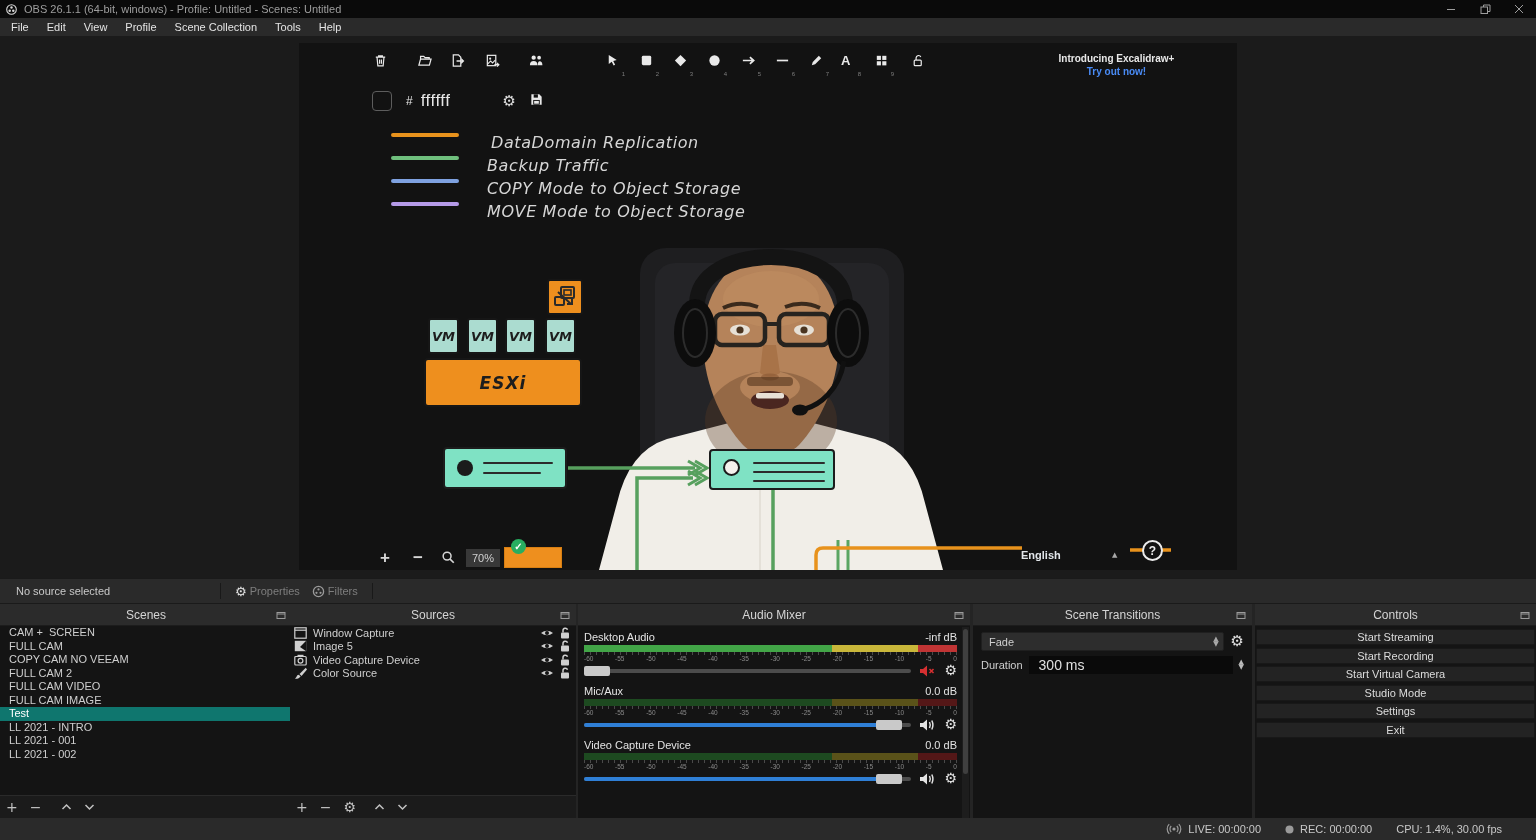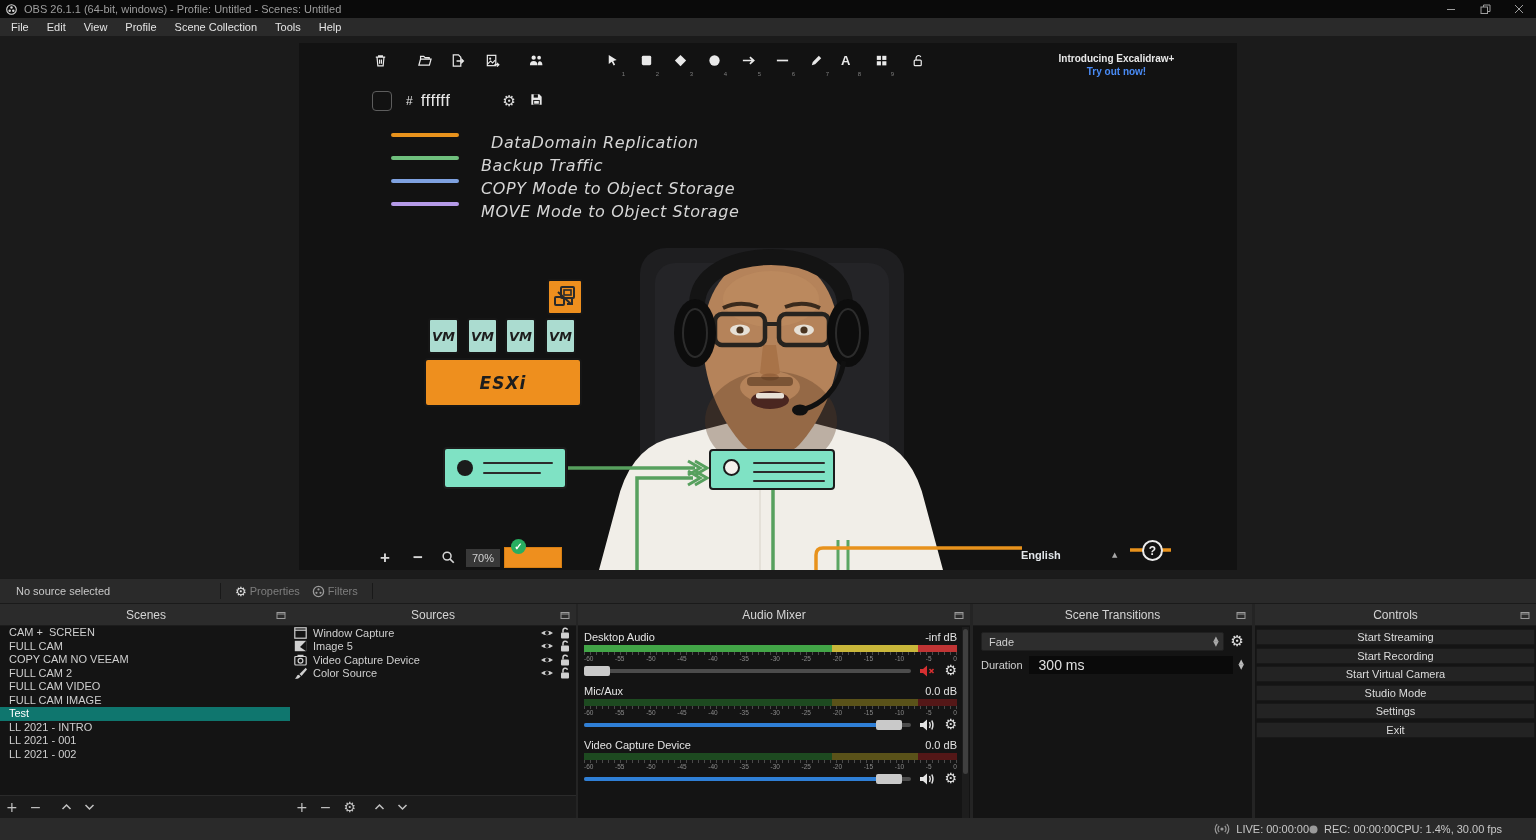--- a/index.html
+++ b/index.html
@@ -46,7 +46,7 @@
   .legend { position:absolute; left:92px; top:90px; z-index:5; }
   .leg-row { display:flex; align-items:flex-start; height:23px; }
   .leg-line { width:68px; height:4px; border-radius:2px; }
-  .leg-label { margin-left:22px; font-size:16px; white-space:pre; }
+  .leg-label { margin-left:28px; font-size:16px; white-space:pre; }
   .lc0 { background:#e8921c; } .lc1 { background:#6fbf7d; }
   .lc2 { background:#7ea1e0; } .lc3 { background:#b59ae8; }
   .leg-row:nth-child(1) .leg-label { margin-left:32px; }

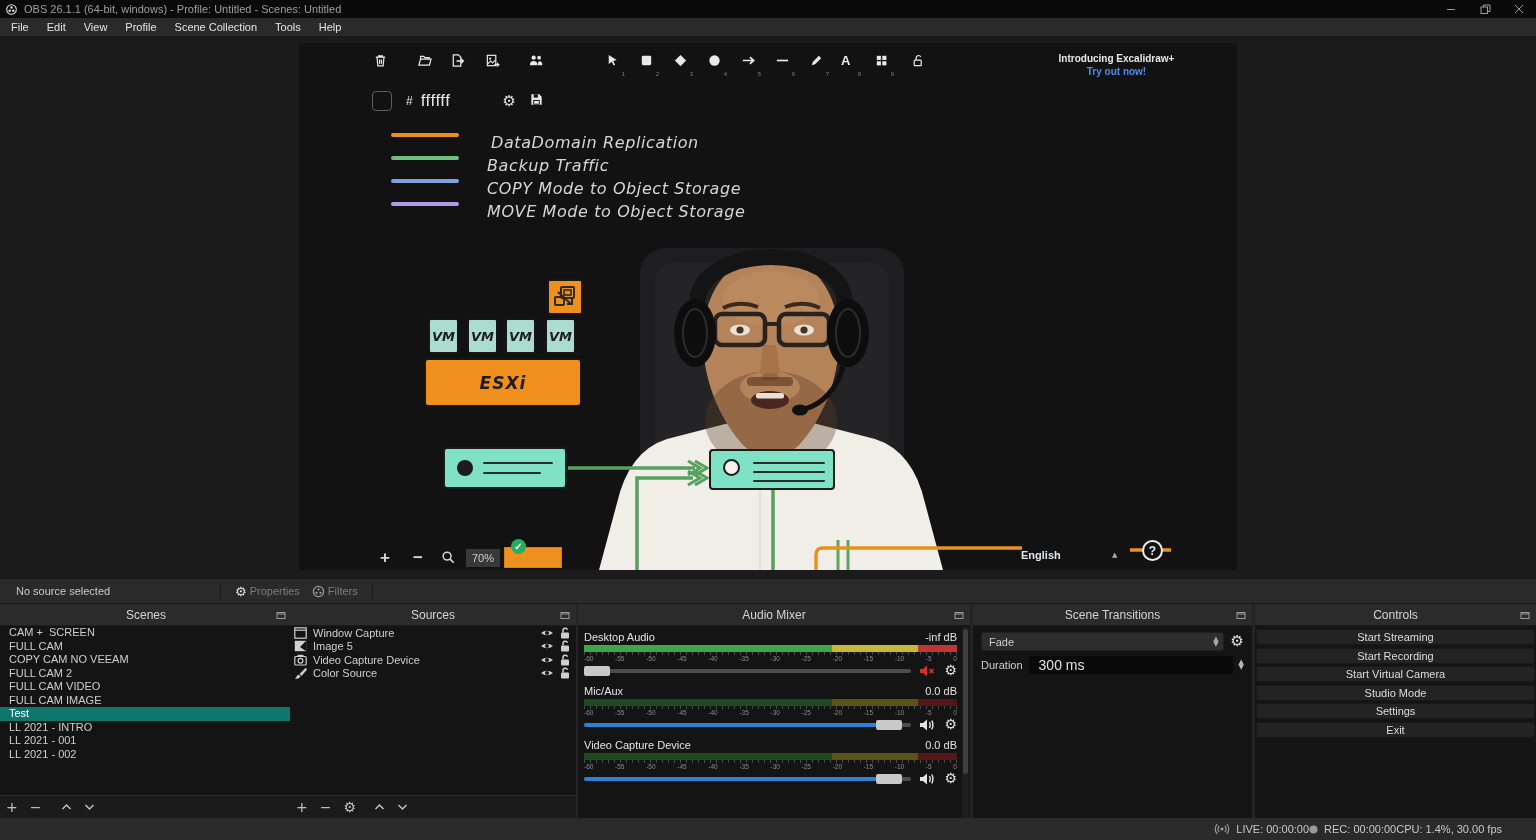--- a/index.html
+++ b/index.html
@@ -138,7 +138,7 @@
 
   
   .statusbar { position:absolute; left:0; top:818px; width:1536px; height:22px; background:#2a2a2a;
-    display:flex; align-items:center; justify-content:flex-end; padding-right:34px; 
+    display:flex; align-items:center; justify-content:flex-end; padding-right:34px; gap:24px;
     color:#c8c8c8; font-size:11px; }
   .sb-item { display:flex; align-items:center; gap:6px; }
 </style>

